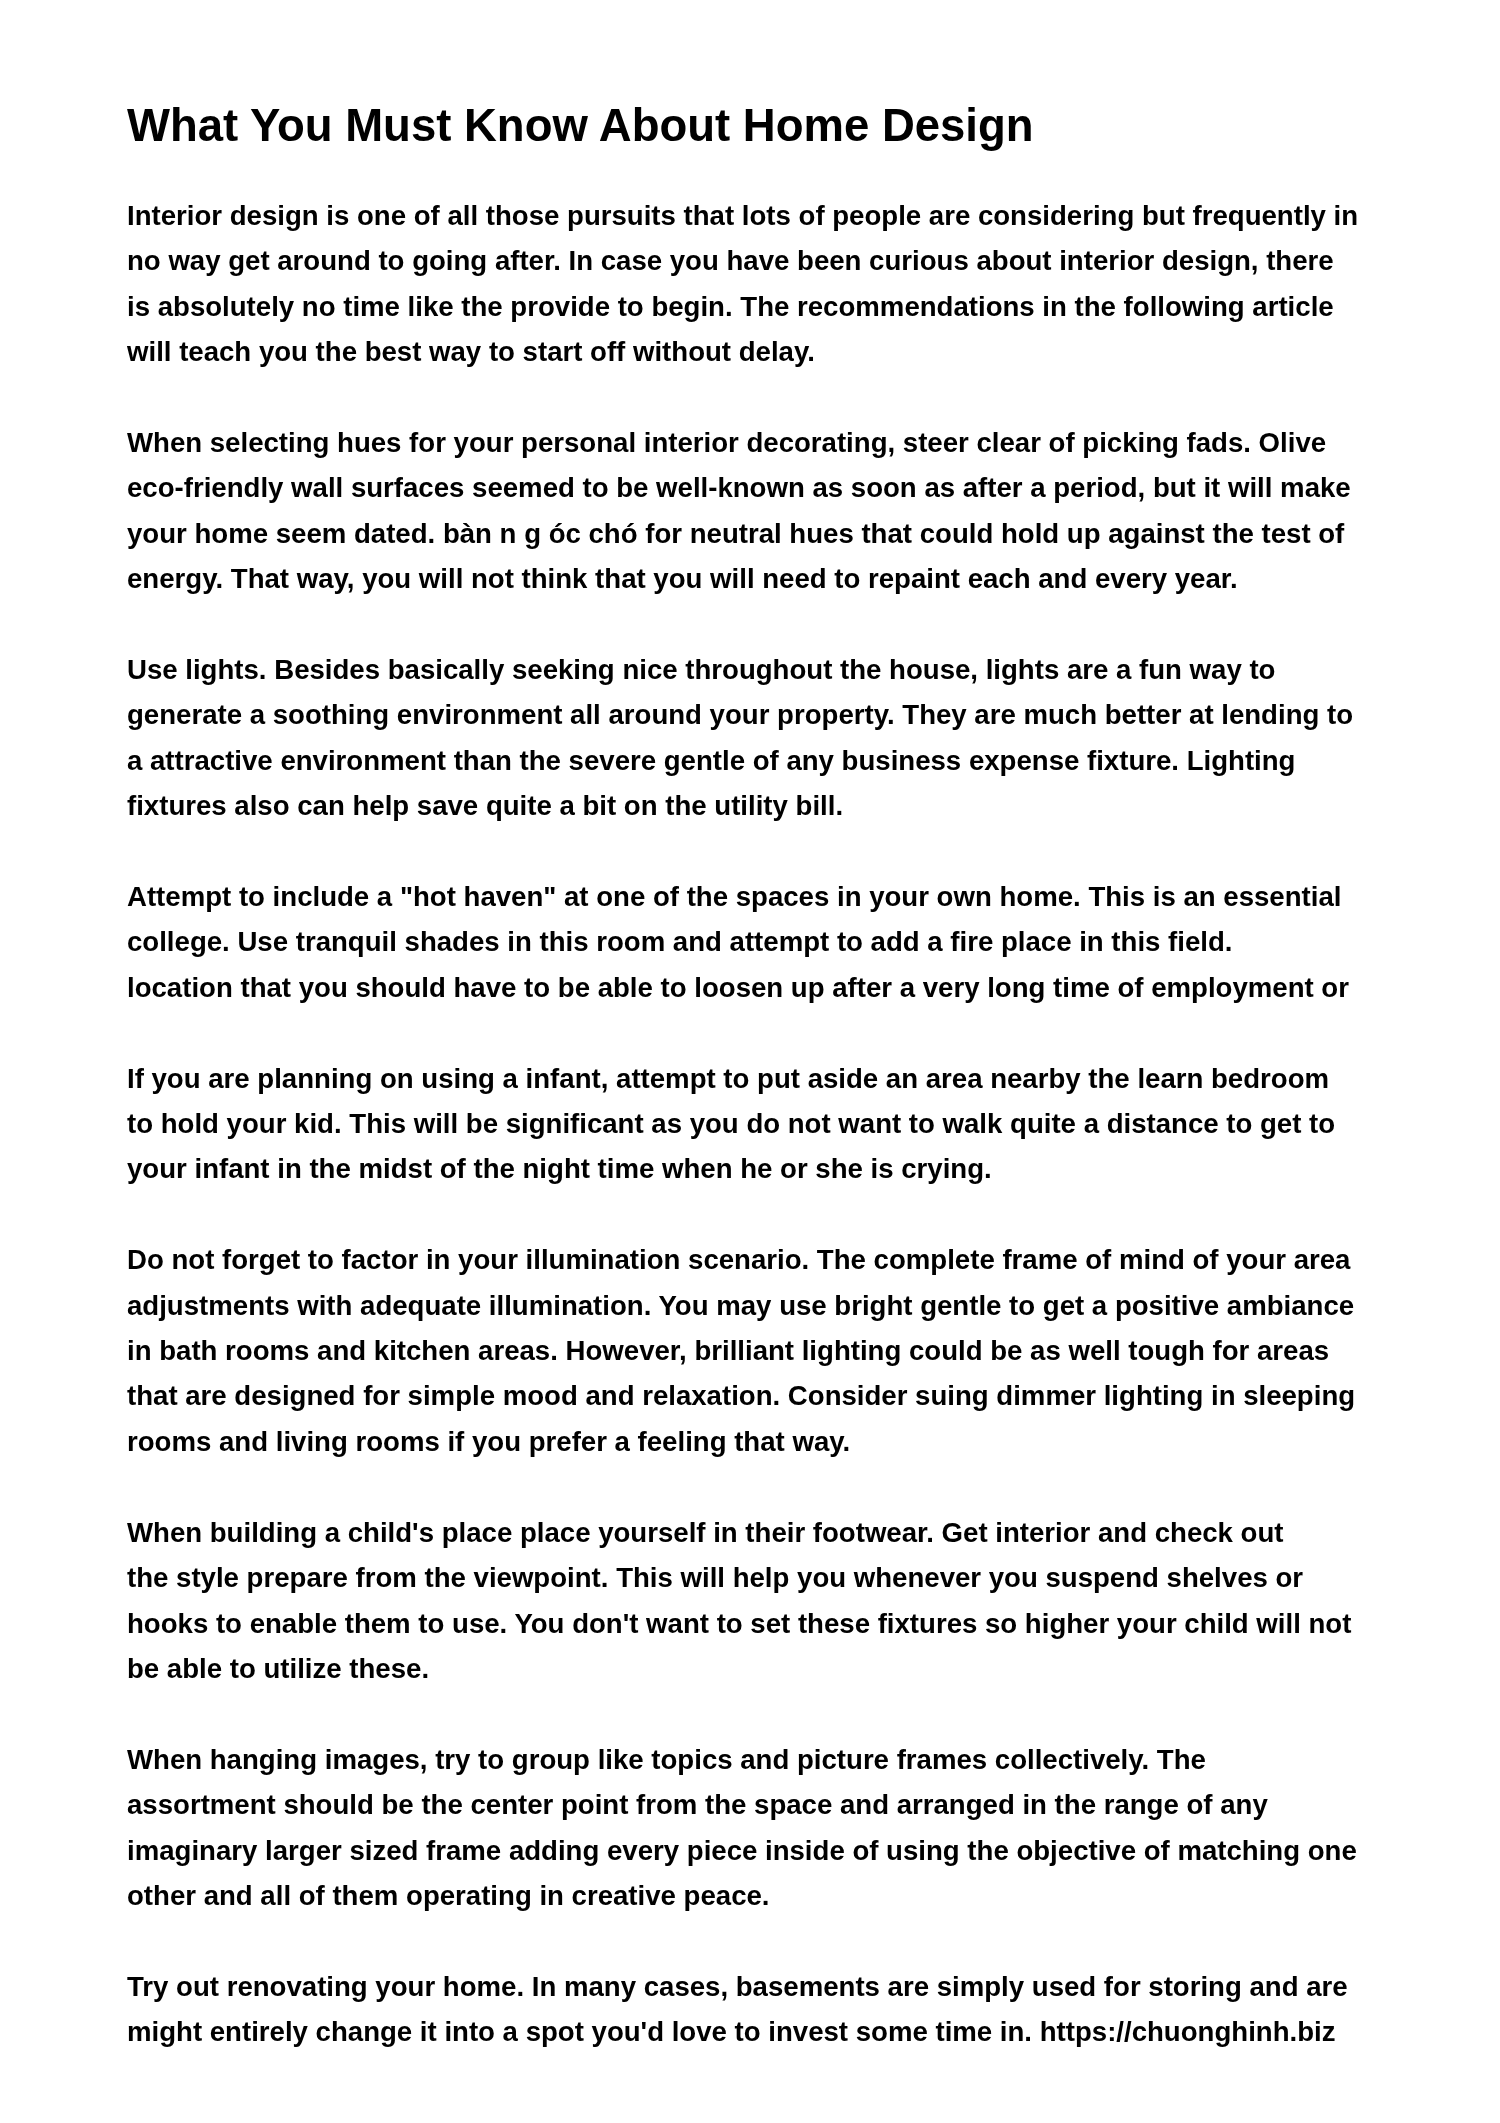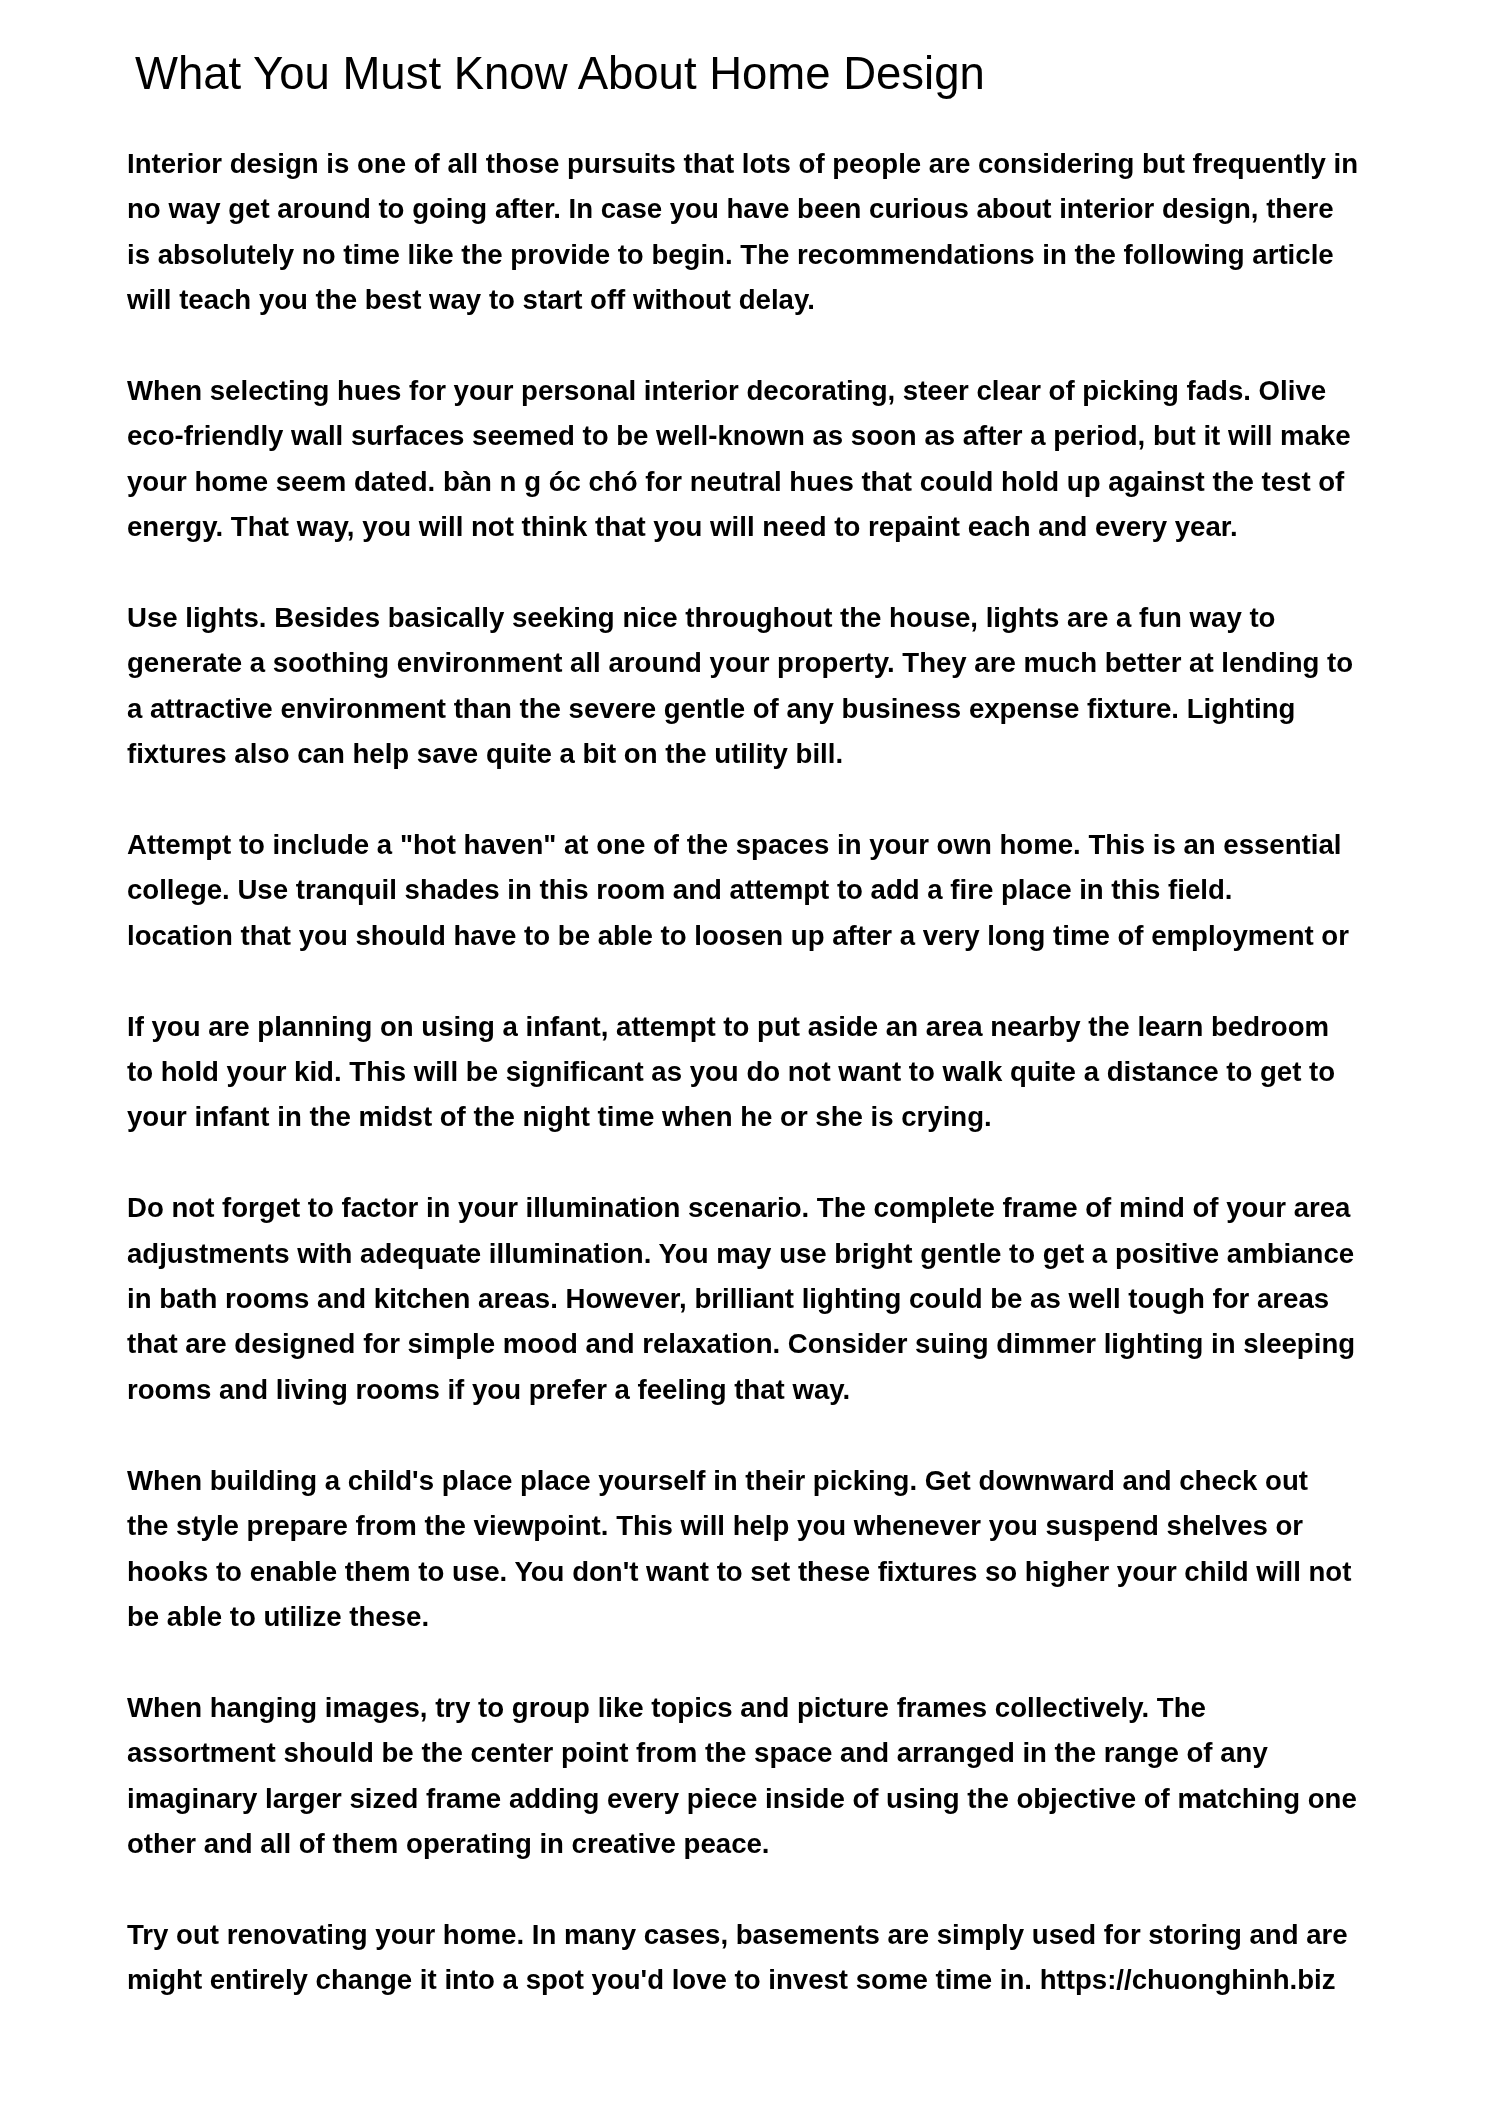--- a/index.html
+++ b/index.html
@@ -22,10 +22,10 @@
       width: 1262px;
     }
     .doc-title {
-      margin: 8px;
-      padding-top: 38px;
+      margin: 0;
+      padding-top: 98px;
       font-size: 45.5px;
-      font-weight: normal;
+      font-weight: bold;
       line-height: 56px;
       letter-spacing: 0;
       white-space: nowrap;

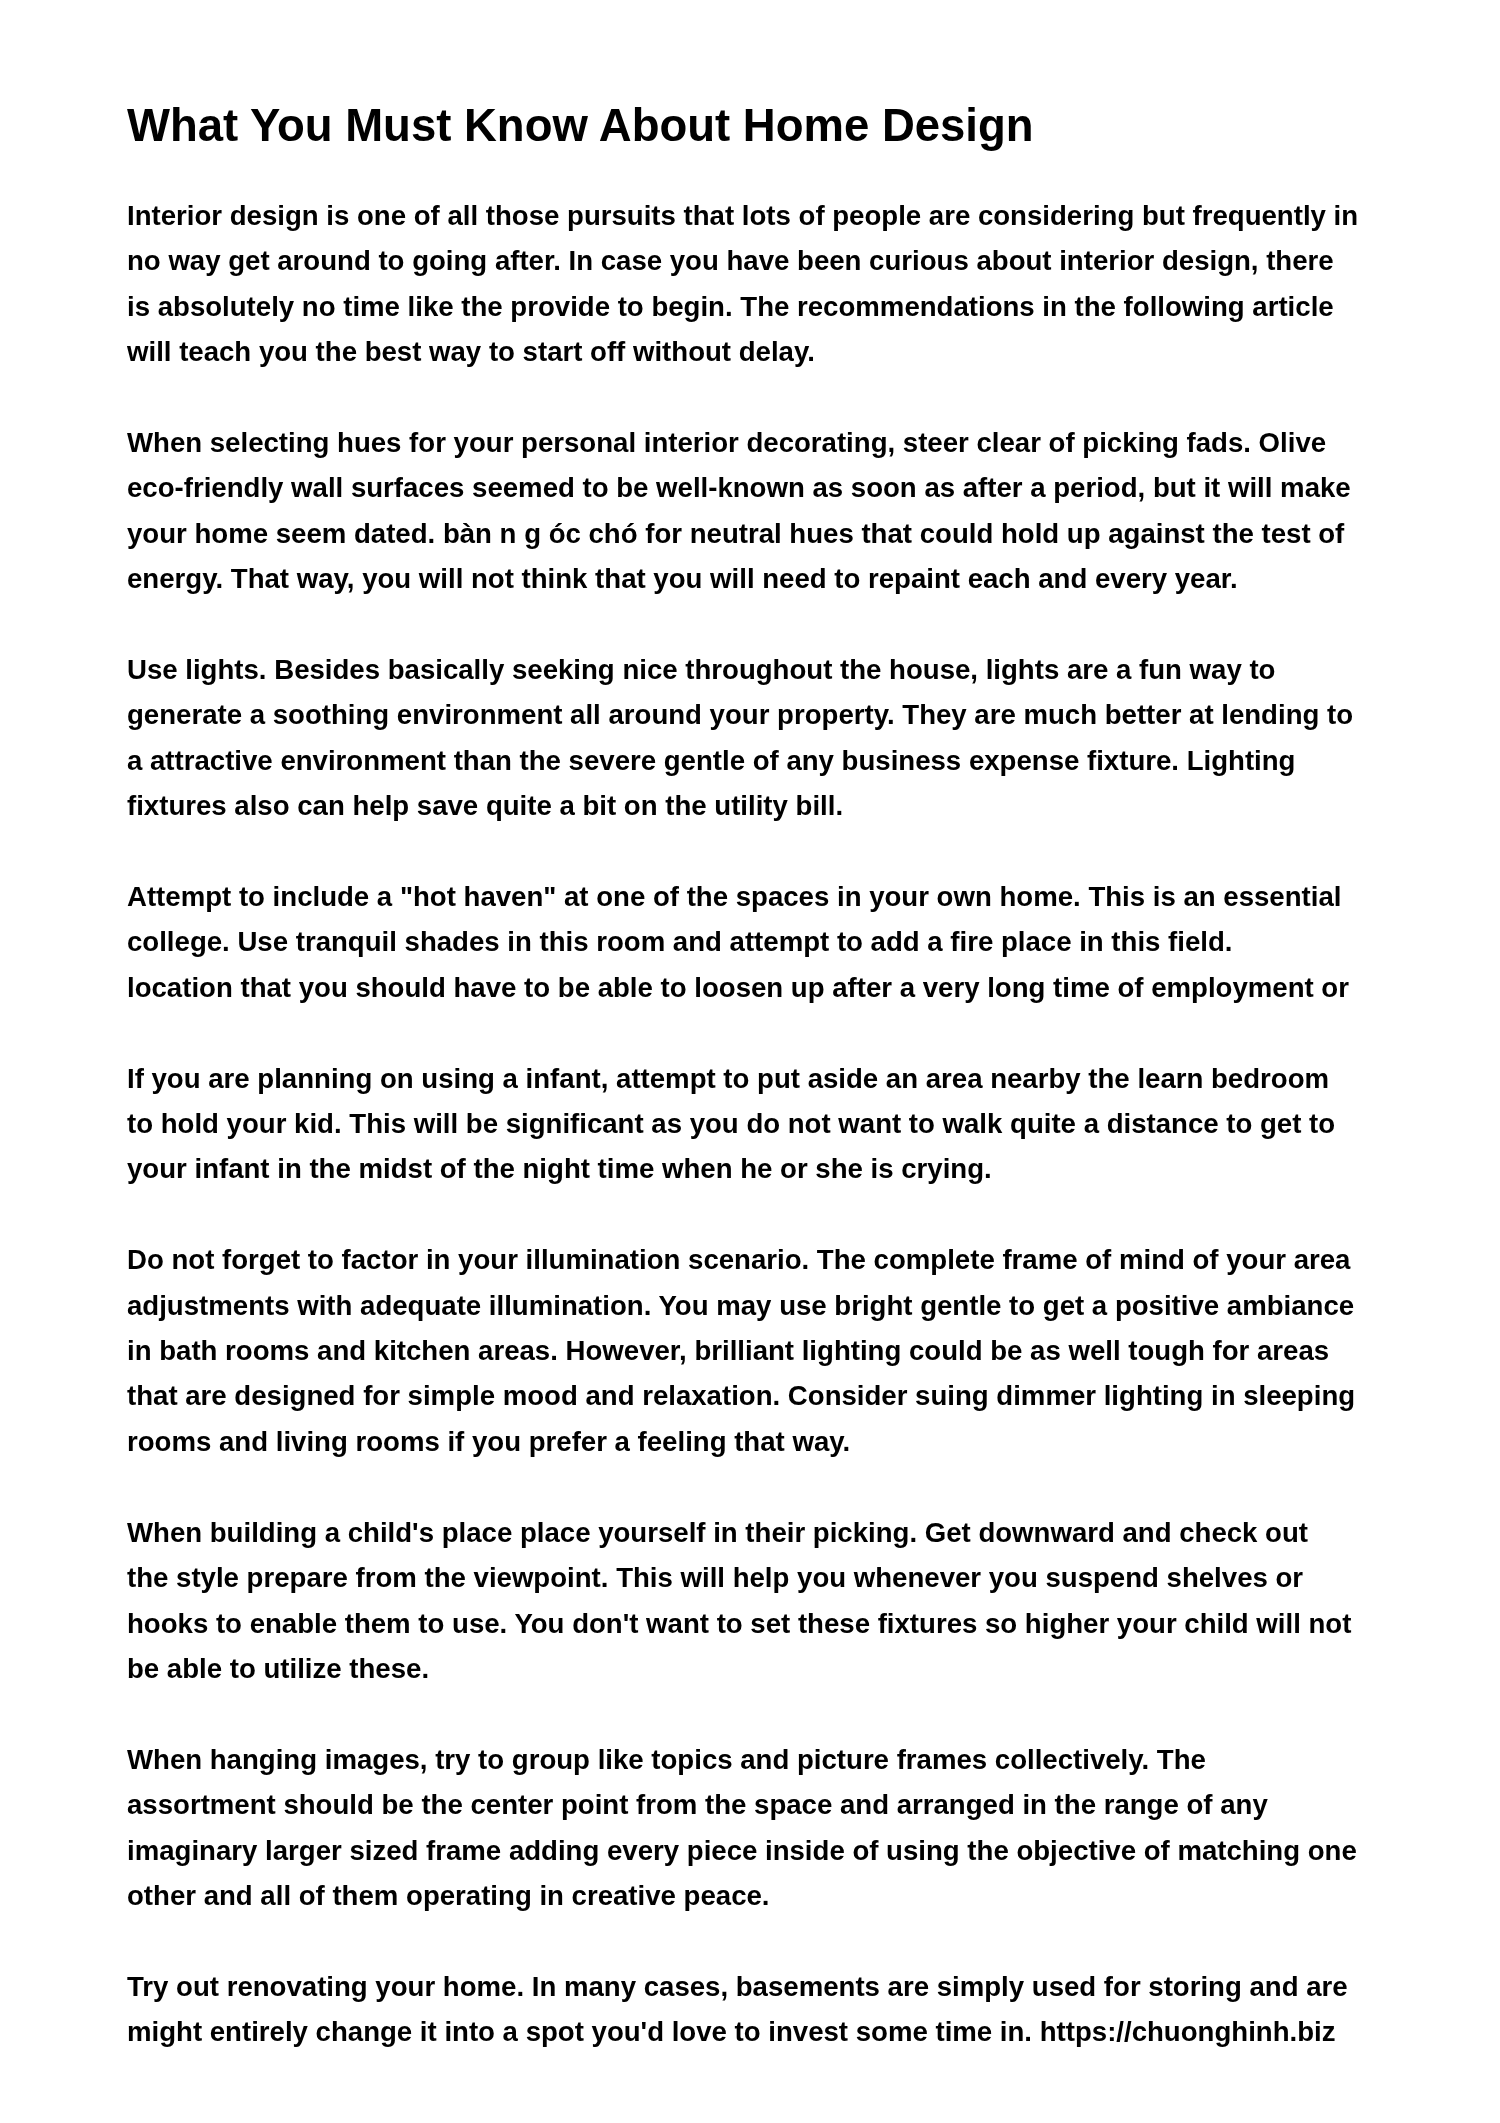--- a/index.html
+++ b/index.html
@@ -95,7 +95,7 @@
     </p>
 
     <p class="doc-para">
-      <span class="line">When building a child's place place yourself in their picking. Get downward and check out</span>
+      <span class="line">When building a child's place place yourself in their footwear. Get interior and check out</span>
       <span class="line">the style prepare from the viewpoint. This will help you whenever you suspend shelves or</span>
       <span class="line">hooks to enable them to use. You don't want to set these fixtures so higher your child will not</span>
       <span class="line">be able to utilize these.</span>

